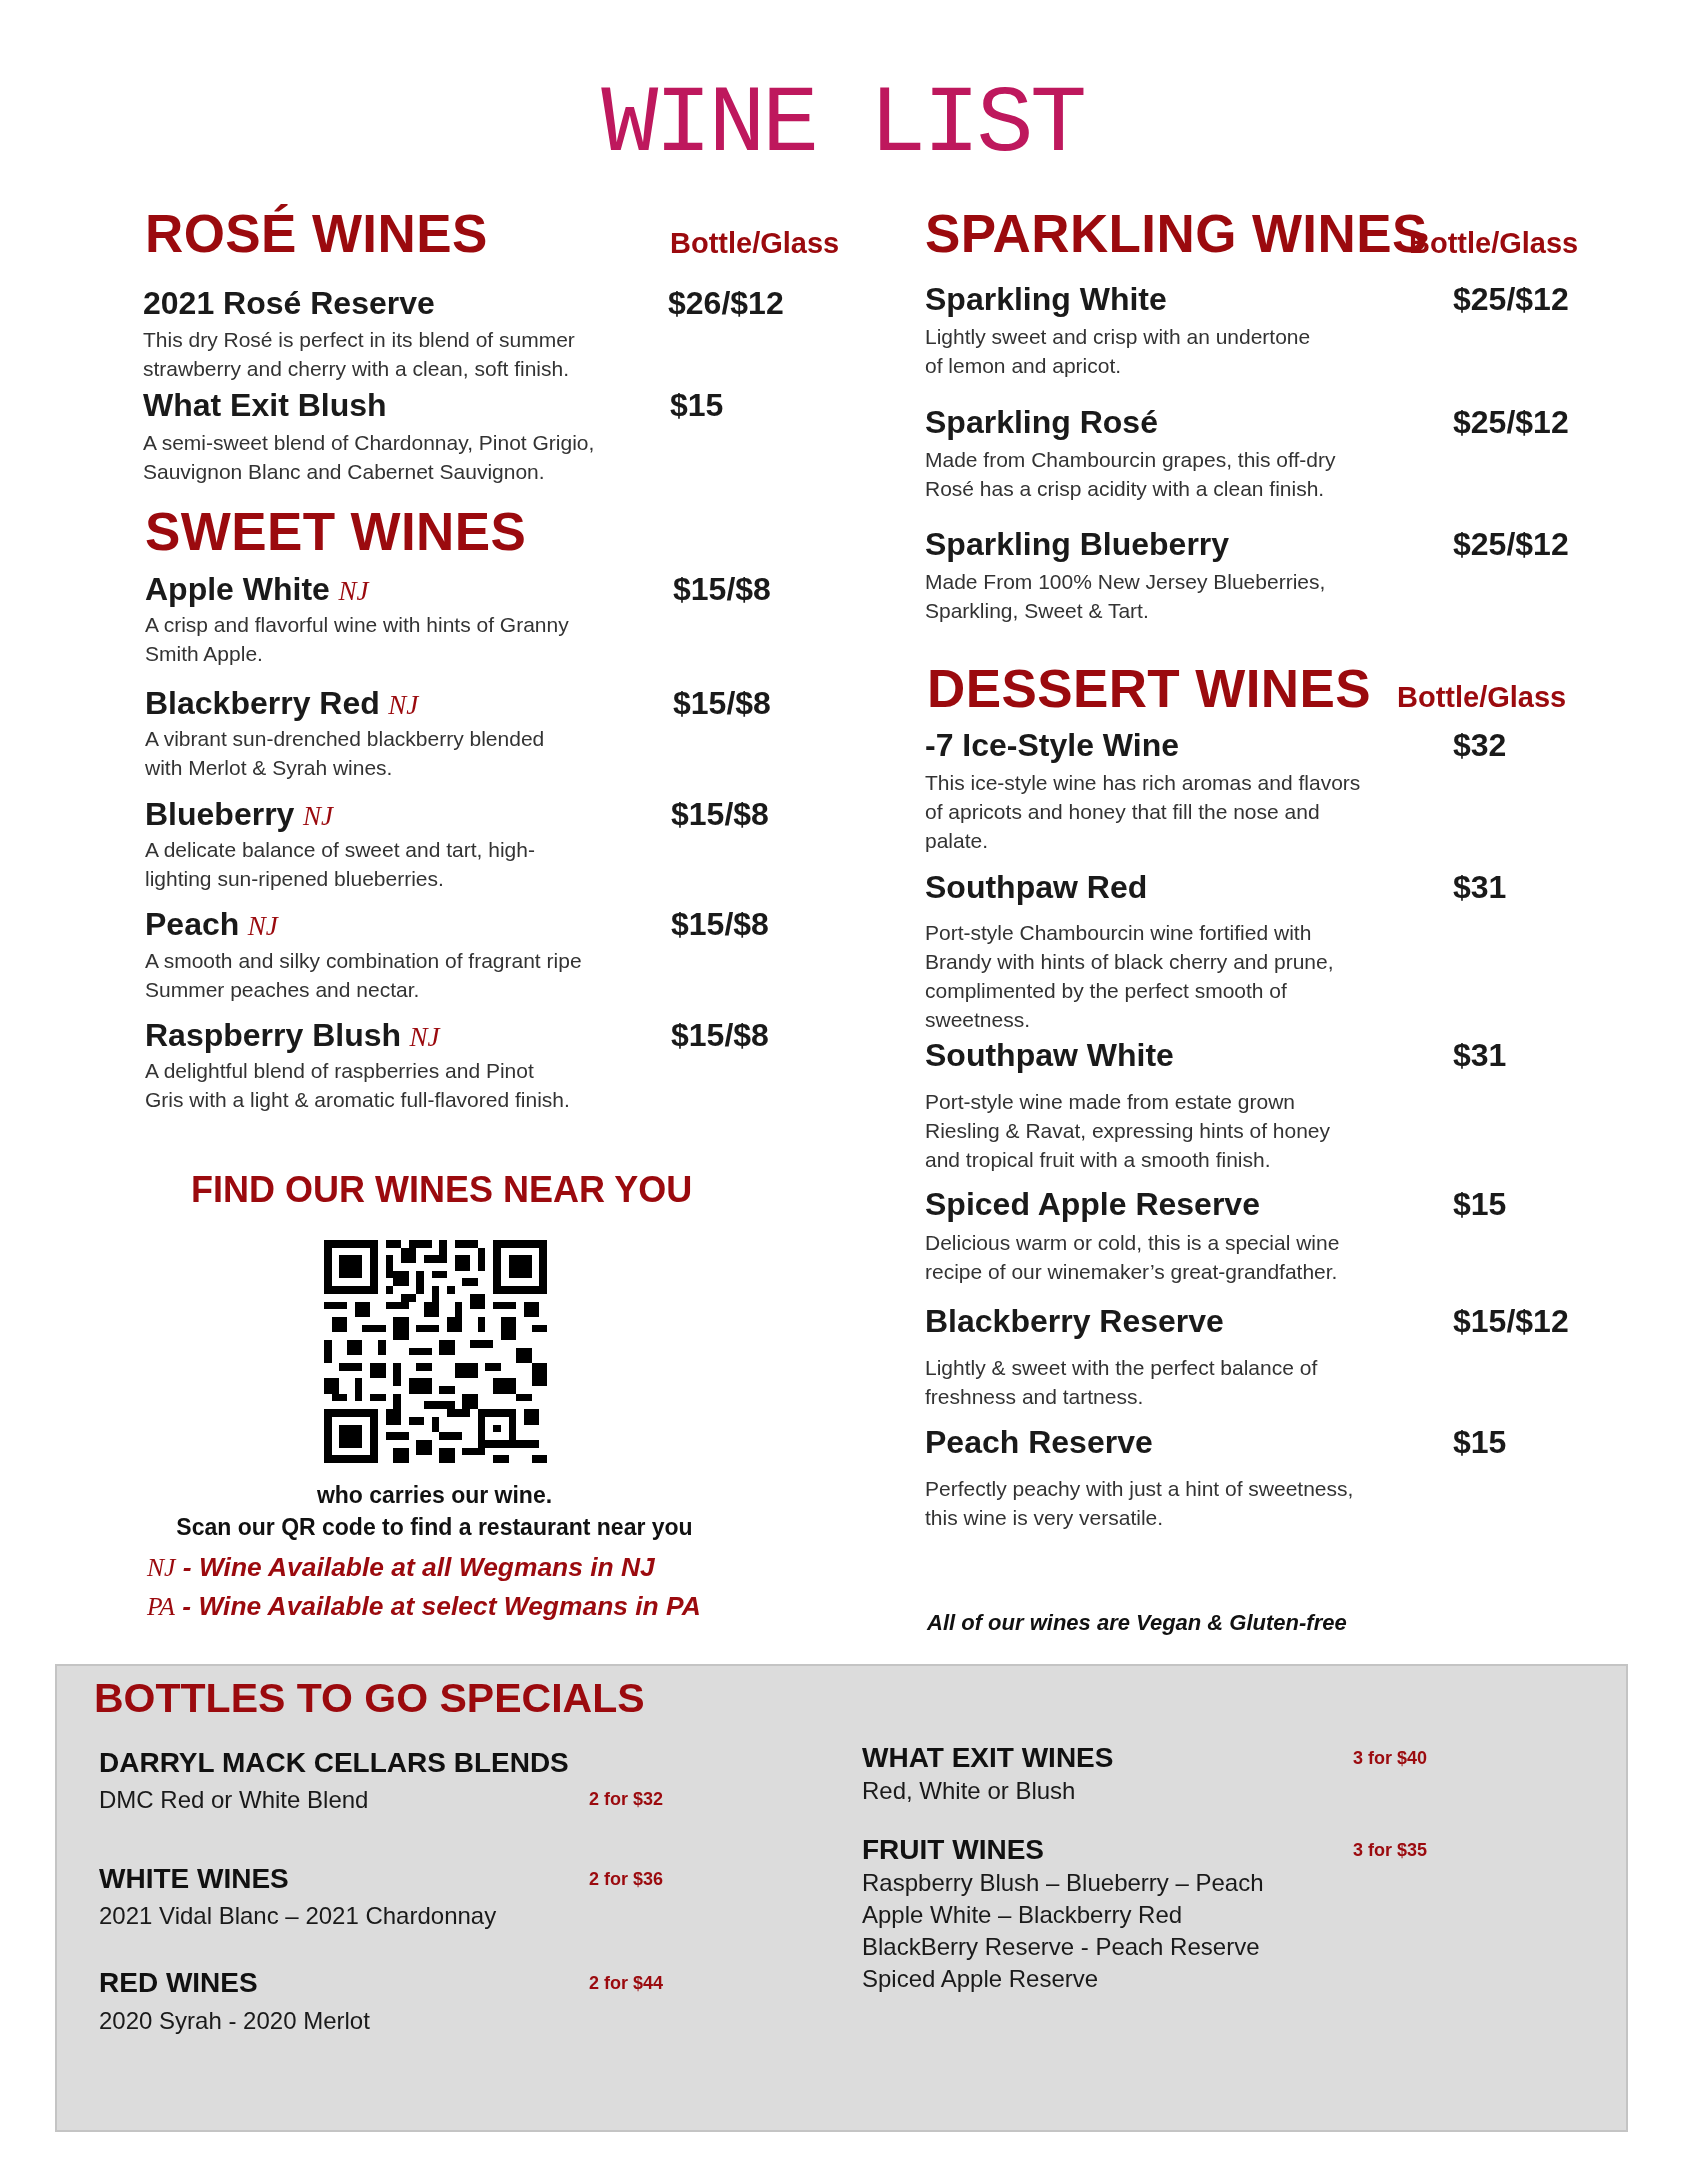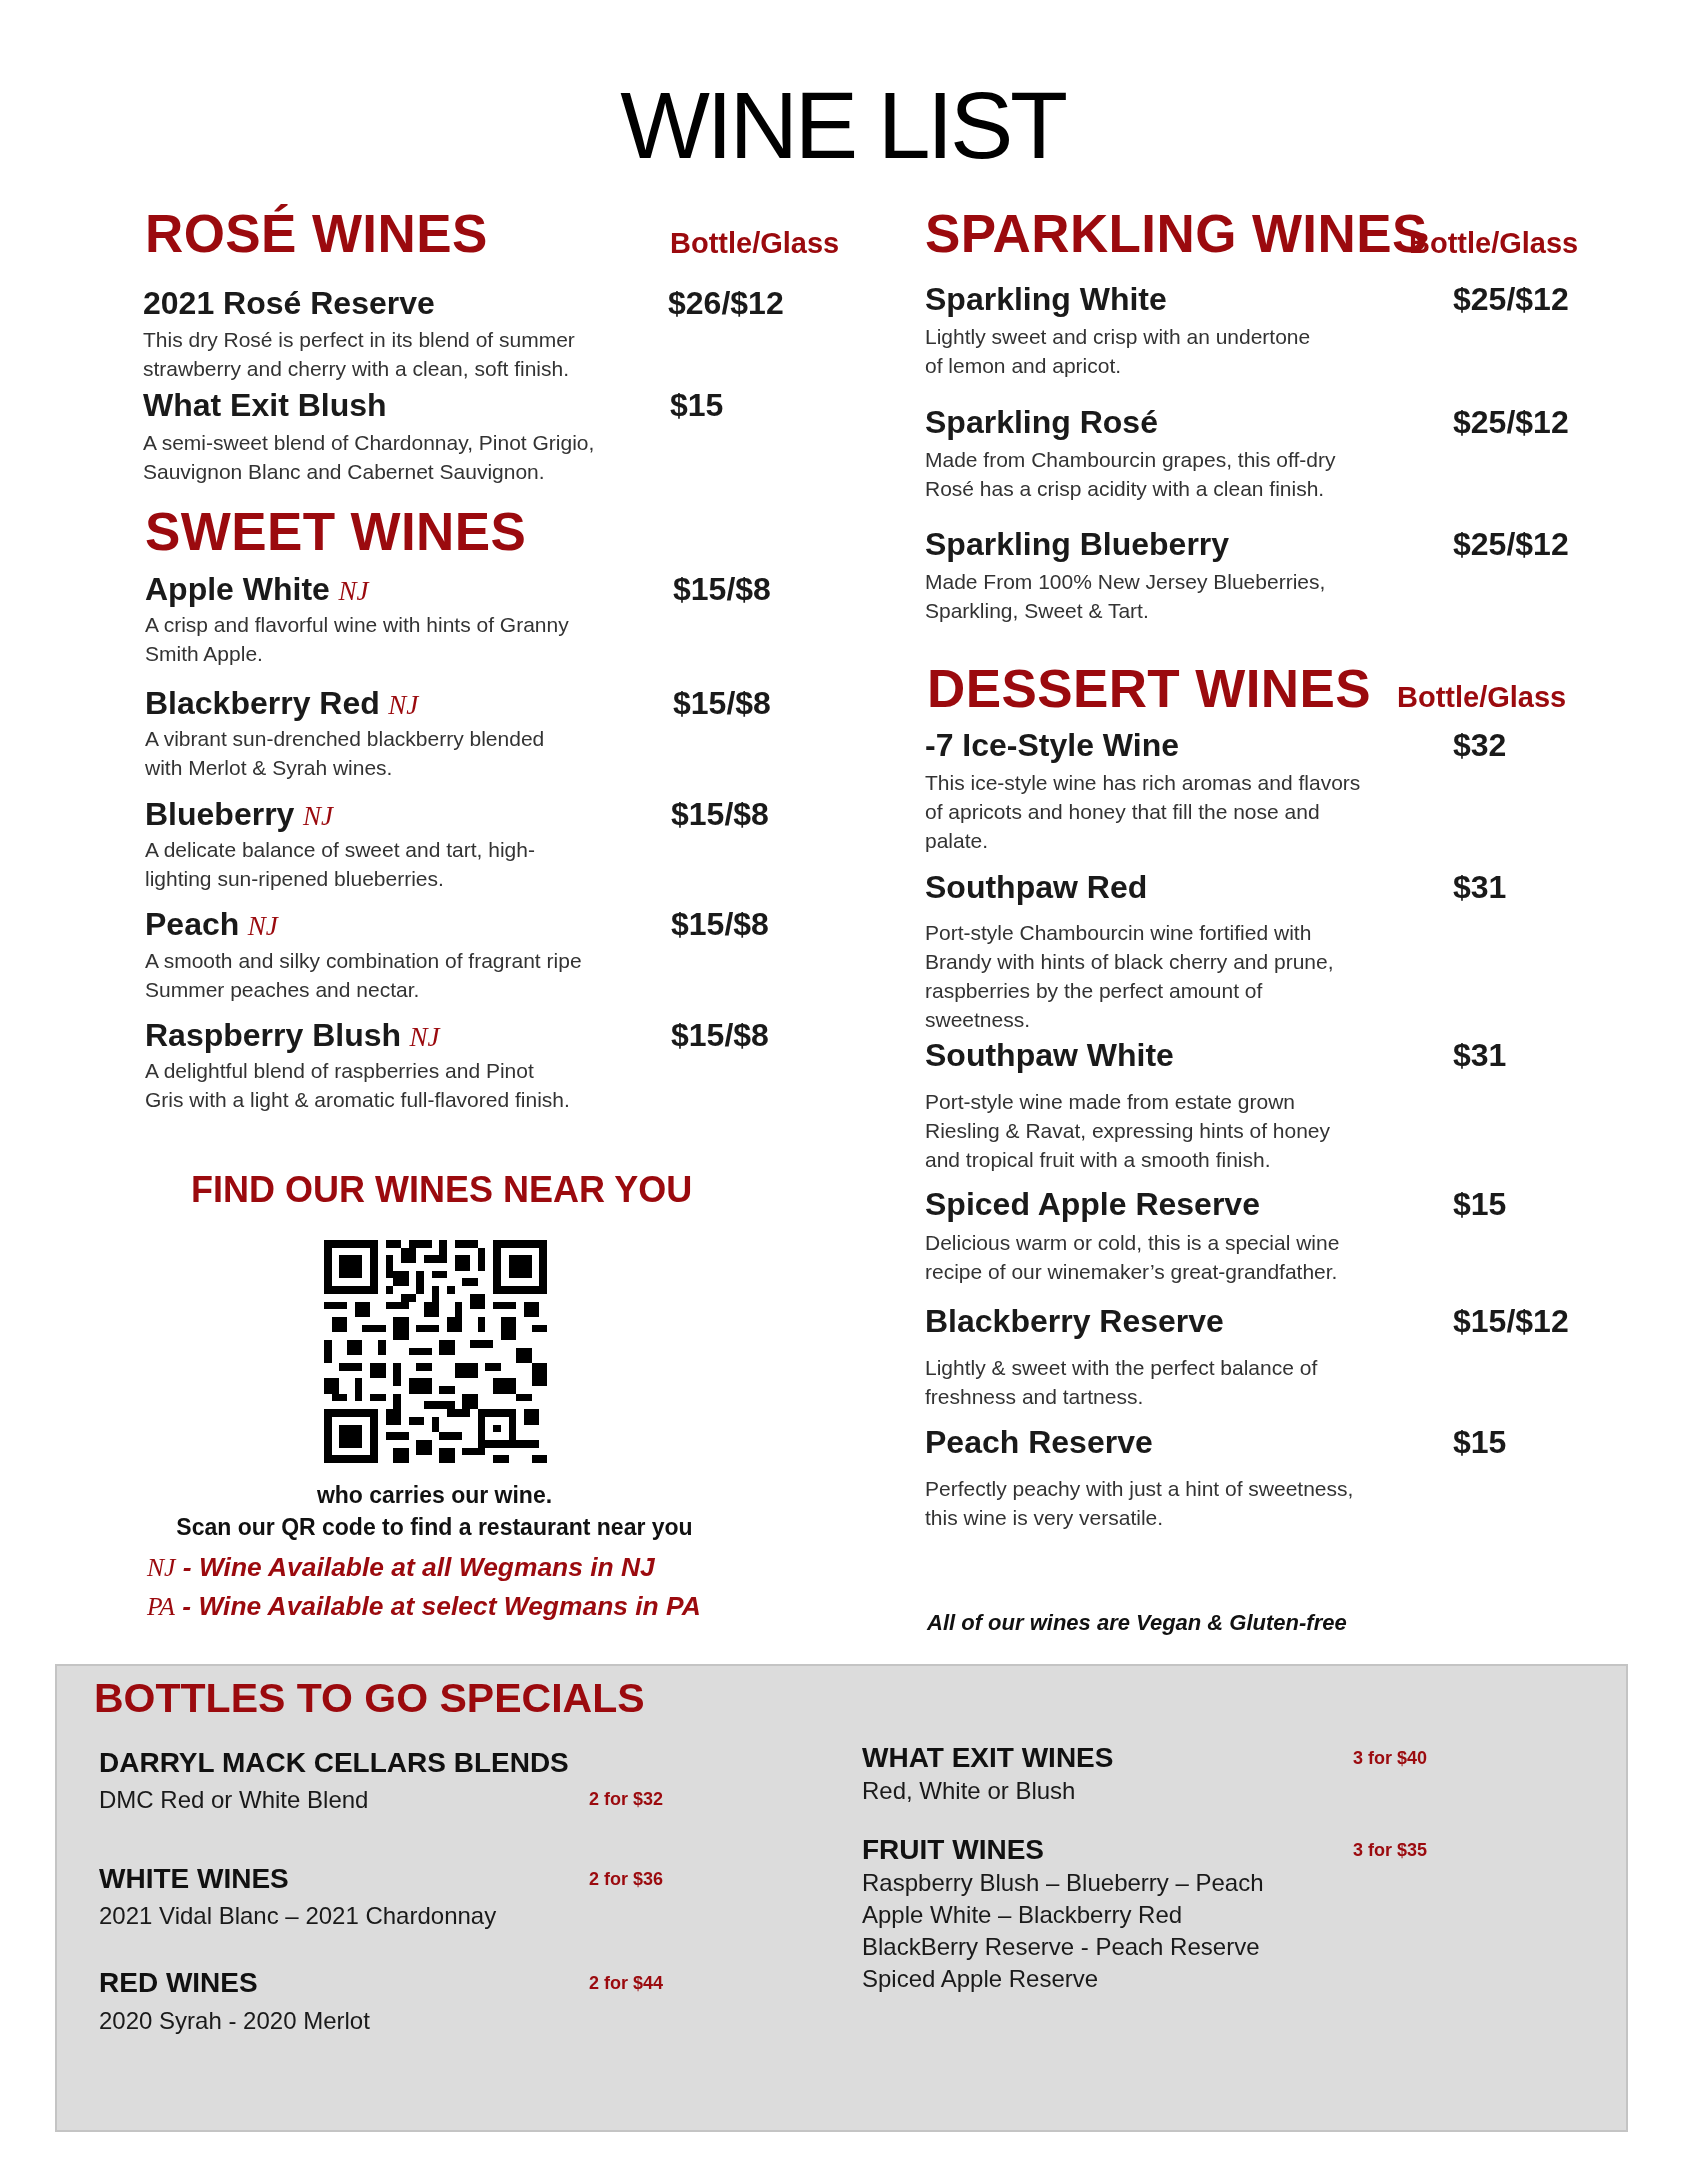--- a/index.html
+++ b/index.html
@@ -7,8 +7,8 @@
          font-family: "Liberation Sans", "DejaVu Sans", sans-serif; color: #1a1a1a; }
   .abs { position: absolute; }
   .title { left: 0; width: 1685px; top: 78px; text-align: center;
-           font-family: Liberation Sans, sans-serif;
-           font-size: 95px; line-height: 95px; color: #000000; letter-spacing: -3.4px; }
+           font-family: Liberation Mono, monospace;
+           font-size: 95px; line-height: 95px; color: #be185d; letter-spacing: -3.4px; }
   .sec-h { font-weight: bold; font-size: 53px; line-height: 56px; color: #9b0a0e; letter-spacing: 0.4px; white-space: nowrap; }
   .bg-label { font-weight: bold; font-size: 29px; line-height: 32px; color: #9b0a0e; white-space: nowrap; }
   .item-name { font-weight: bold; font-size: 32px; line-height: 37px; color: #1a1a1a; white-space: nowrap; }

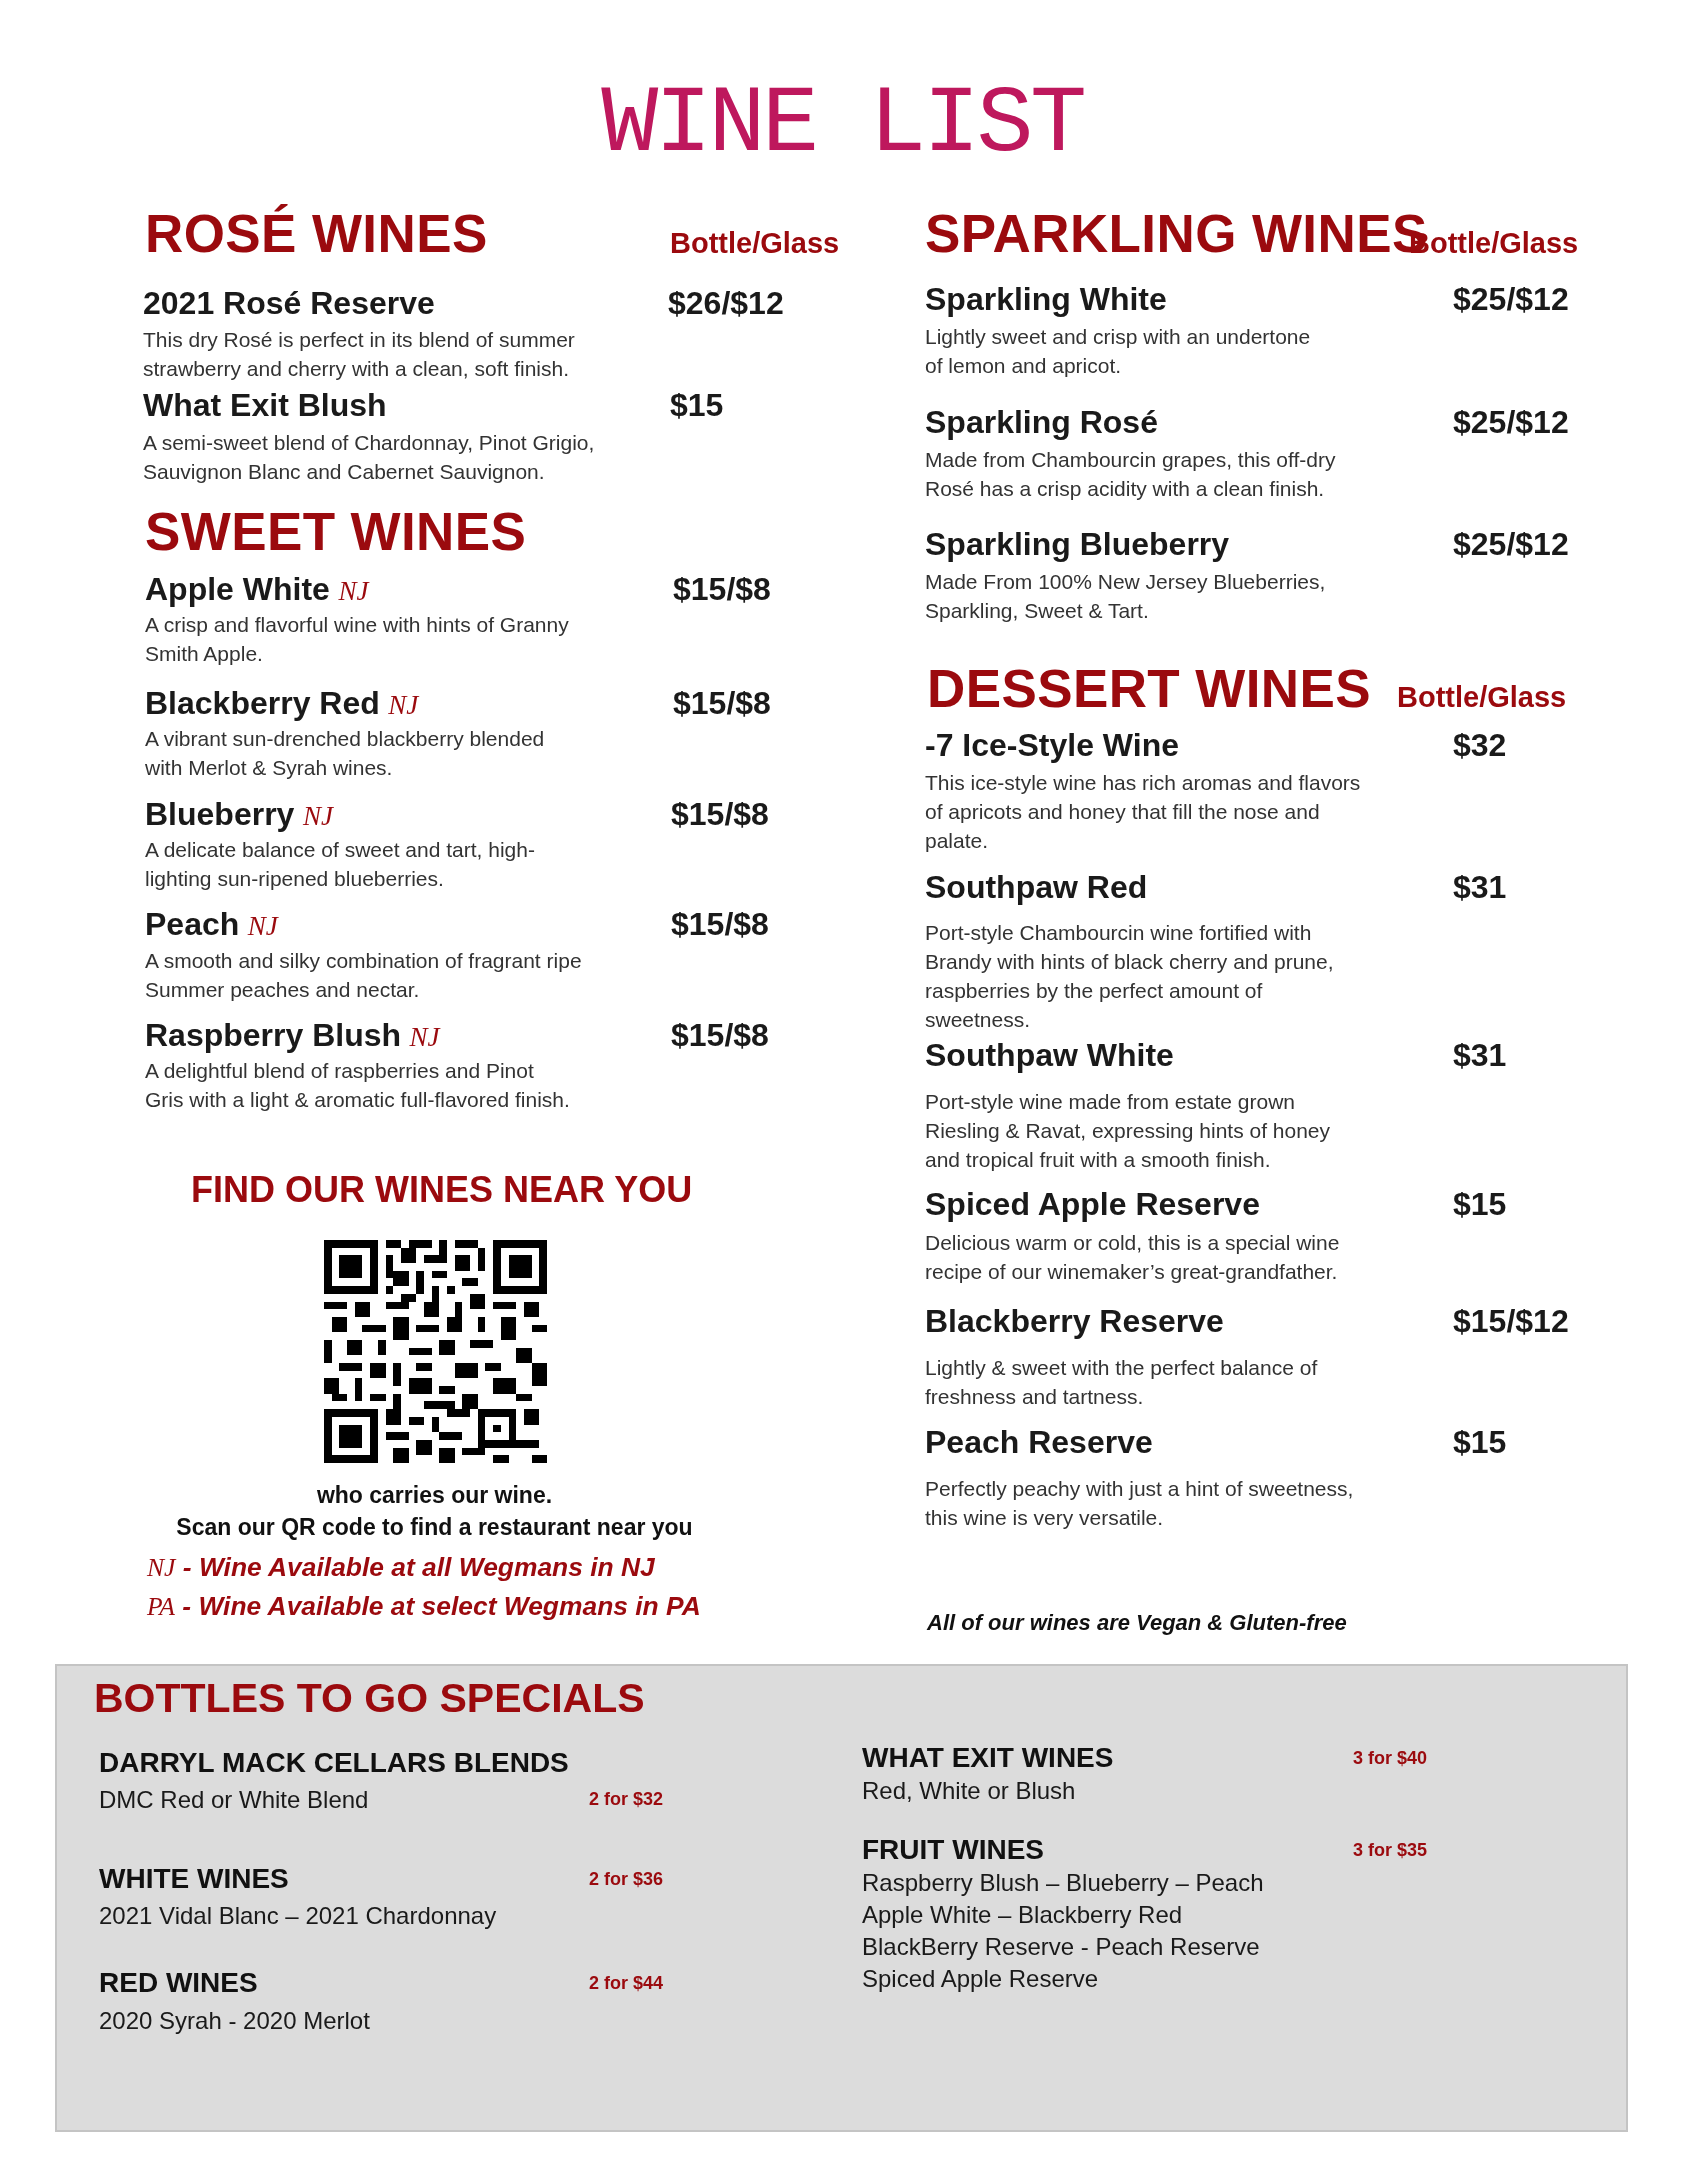--- a/index.html
+++ b/index.html
@@ -246,7 +246,7 @@
 <div class="abs item-desc" style="left:925px; top:918px;">
   <div>Port-style Chambourcin wine fortified with</div>
   <div>Brandy with hints of black cherry and prune,</div>
-  <div>raspberries by the perfect amount of</div>
+  <div>complimented by the perfect smooth of</div>
   <div>sweetness.</div>
 </div>
 

